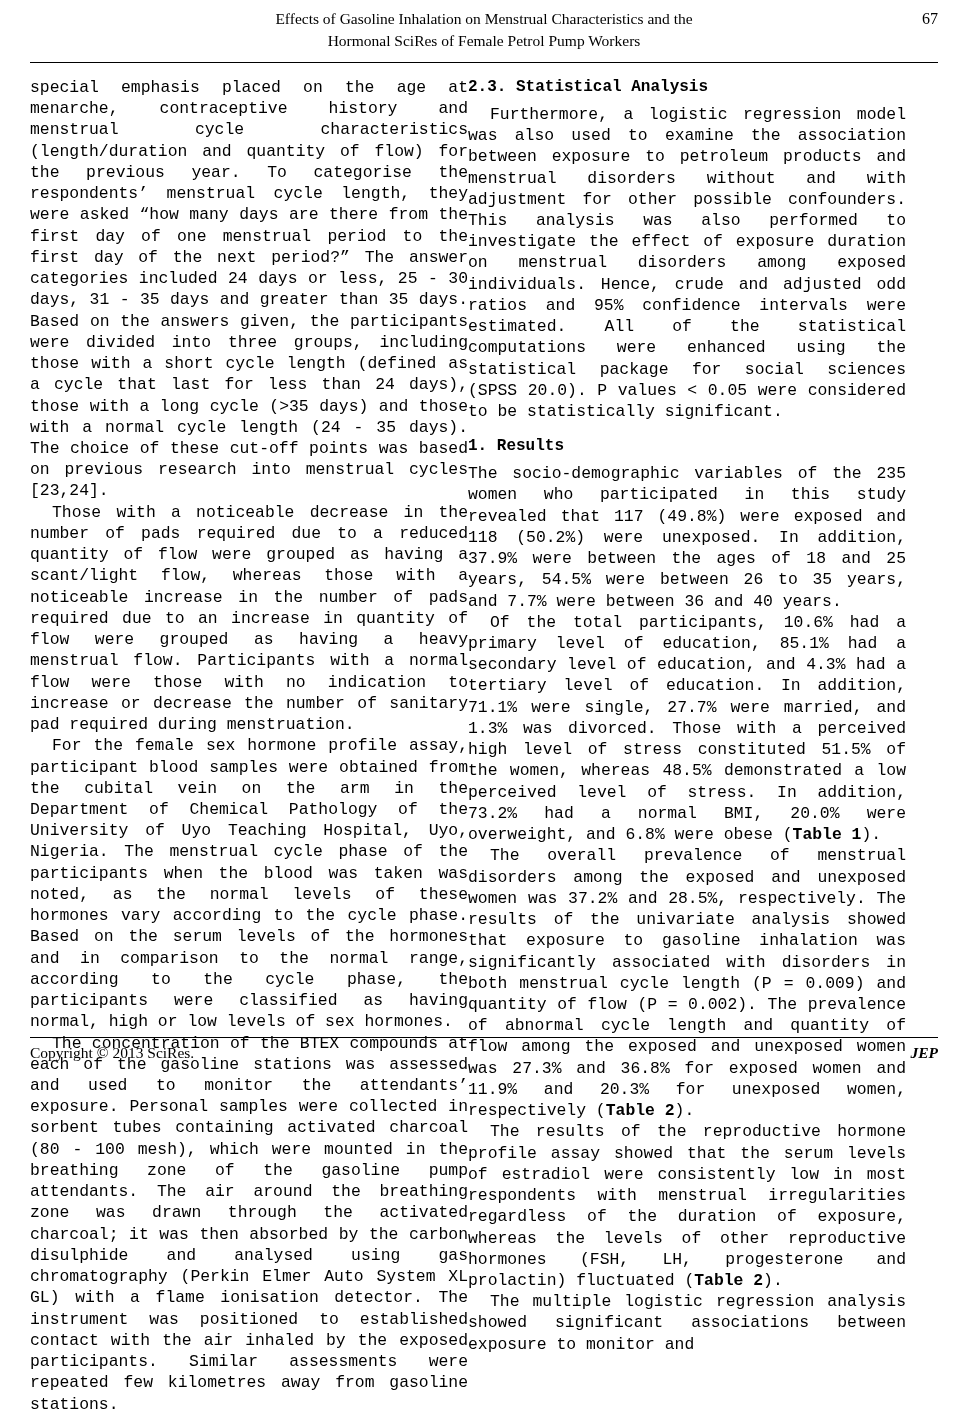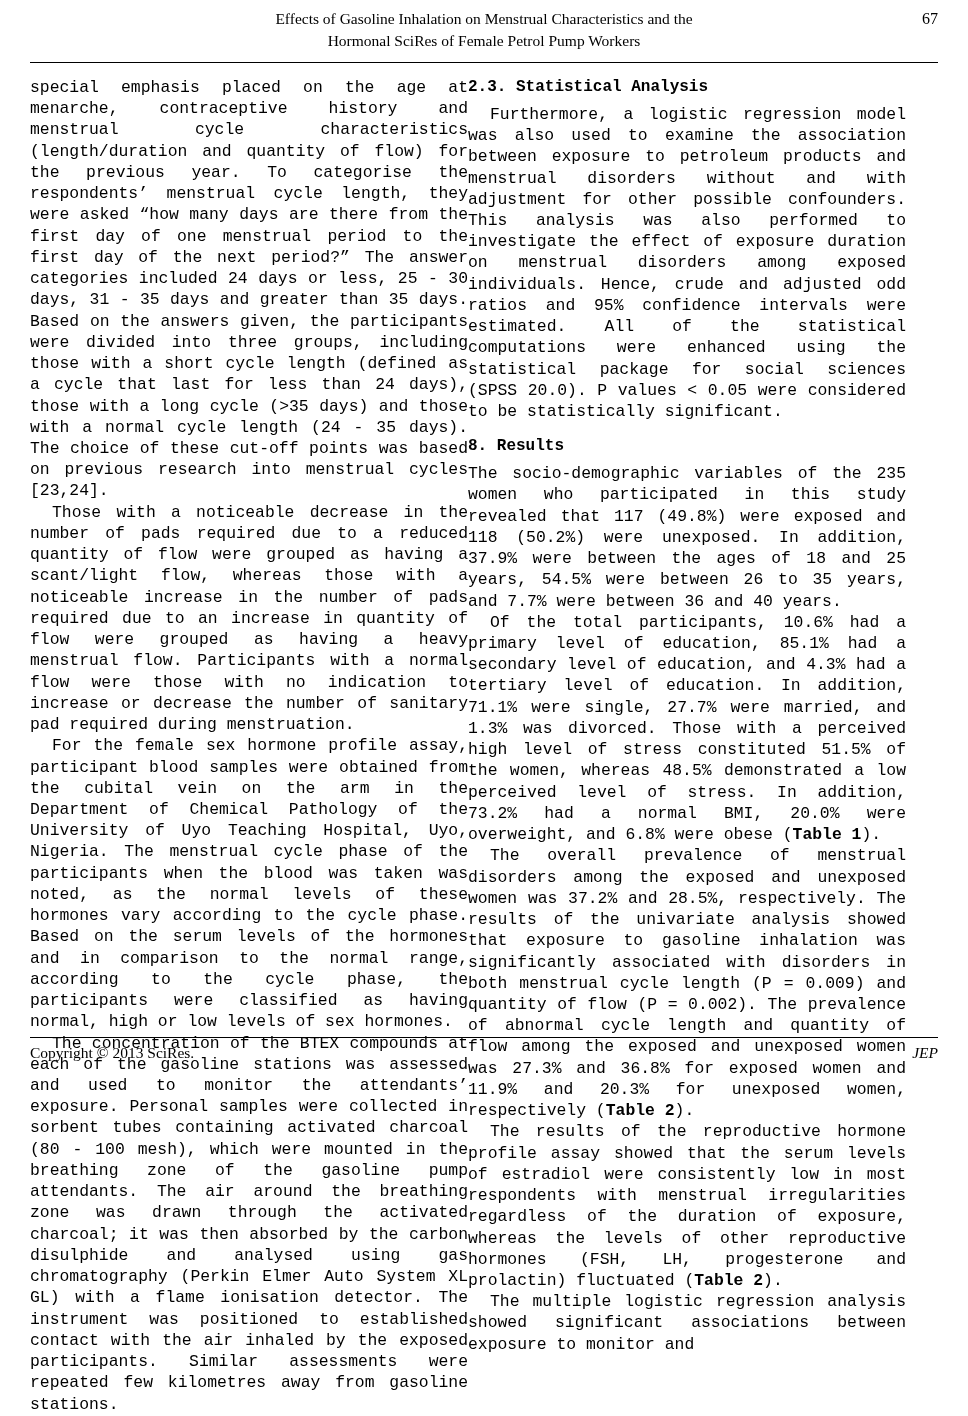--- a/index.html
+++ b/index.html
@@ -123,7 +123,7 @@
       <h2>2.3. Statistical Analysis</h2>
       <p class="indent">Furthermore, a logistic regression model was also used to examine the association between exposure to petroleum products and menstrual disorders without and with adjustment for other possible confounders. This analysis was also performed to investigate the effect of exposure duration on menstrual disorders among exposed individuals. Hence, crude and adjusted odd ratios and 95% confidence intervals were estimated. All of the statistical computations were enhanced using the statistical package for social sciences (SPSS 20.0). P values &lt; 0.05 were considered to be statistically significant.</p>
 
-      <h2 class="spaced">8. Results</h2>
+      <h2 class="spaced">1. Results</h2>
       <p>The socio-demographic variables of the 235 women who participated in this study revealed that 117 (49.8%) were exposed and 118 (50.2%) were unexposed. In addition, 37.9% were between the ages of 18 and 25 years, 54.5% were between 26 to 35 years, and 7.7% were between 36 and 40 years.</p>
 
       <p class="indent"><span>Of the total participants, 10.6% had a primary level of education, 85.1% had a secondary level of education, and 4.3% had a tertiary level of education. In addition, 71.1% were single, 27.7% were married, and 1.3% was divorced. Those with a perceived high level of stress constituted 51.5% of the women, whereas 48.5% demonstrated a low perceived level of stress. In addition, 73.2% had a normal BMI, 20.0% were overweight, and 6.8% were obese (</span><span class="b">Table 1</span><span>).</span></p>

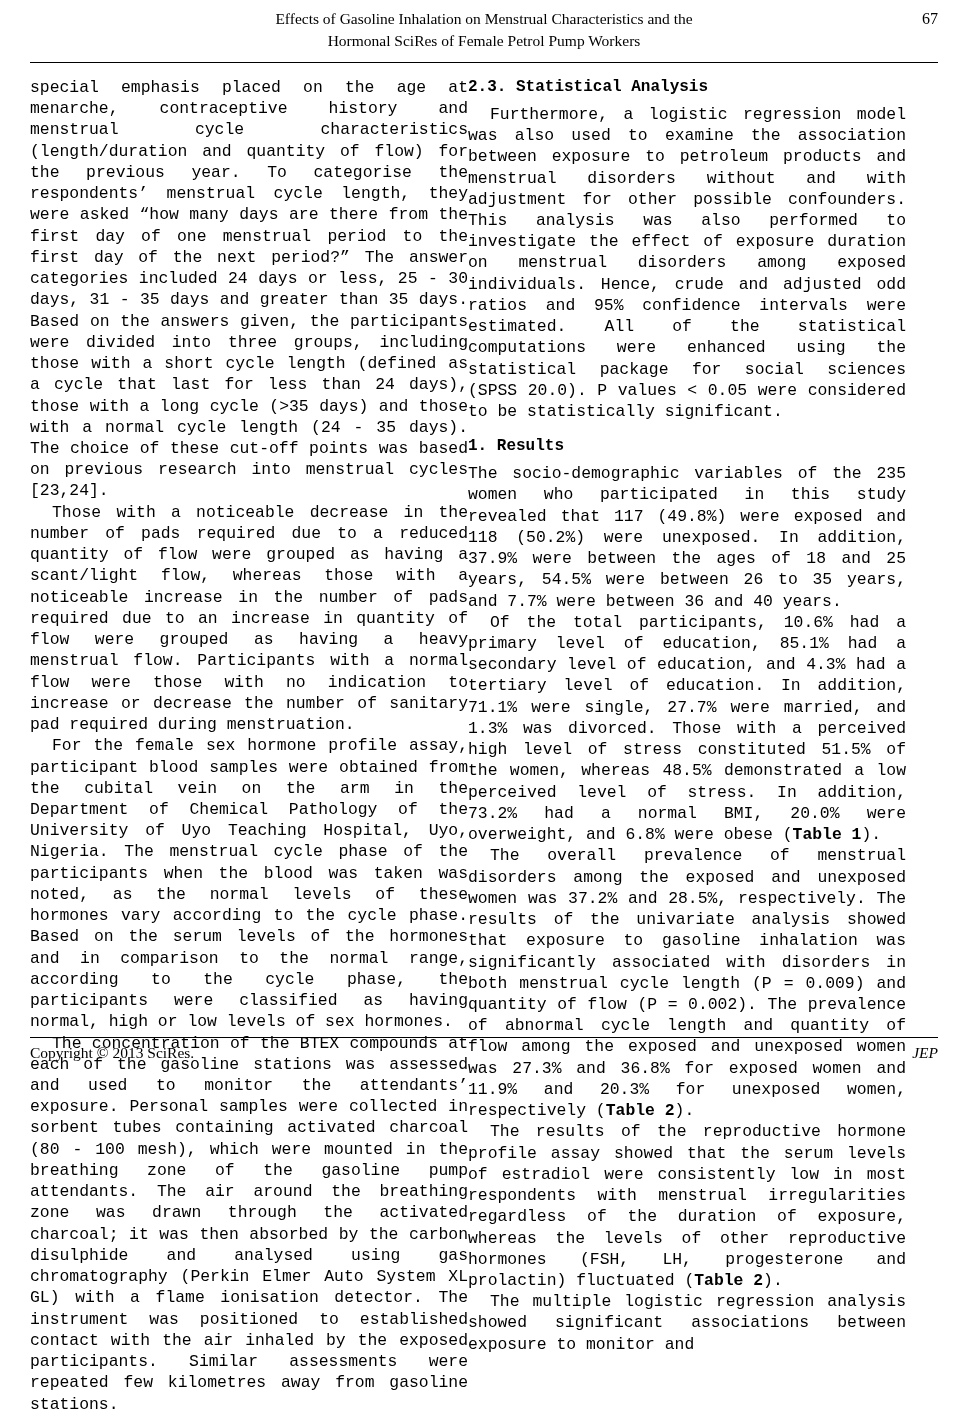--- a/index.html
+++ b/index.html
@@ -93,7 +93,7 @@
     font-size: 15.5px;
   }
   .footer-right {
-    font-weight: normal;
+    font-weight: bold;
     font-style: italic;
   }
 </style>

